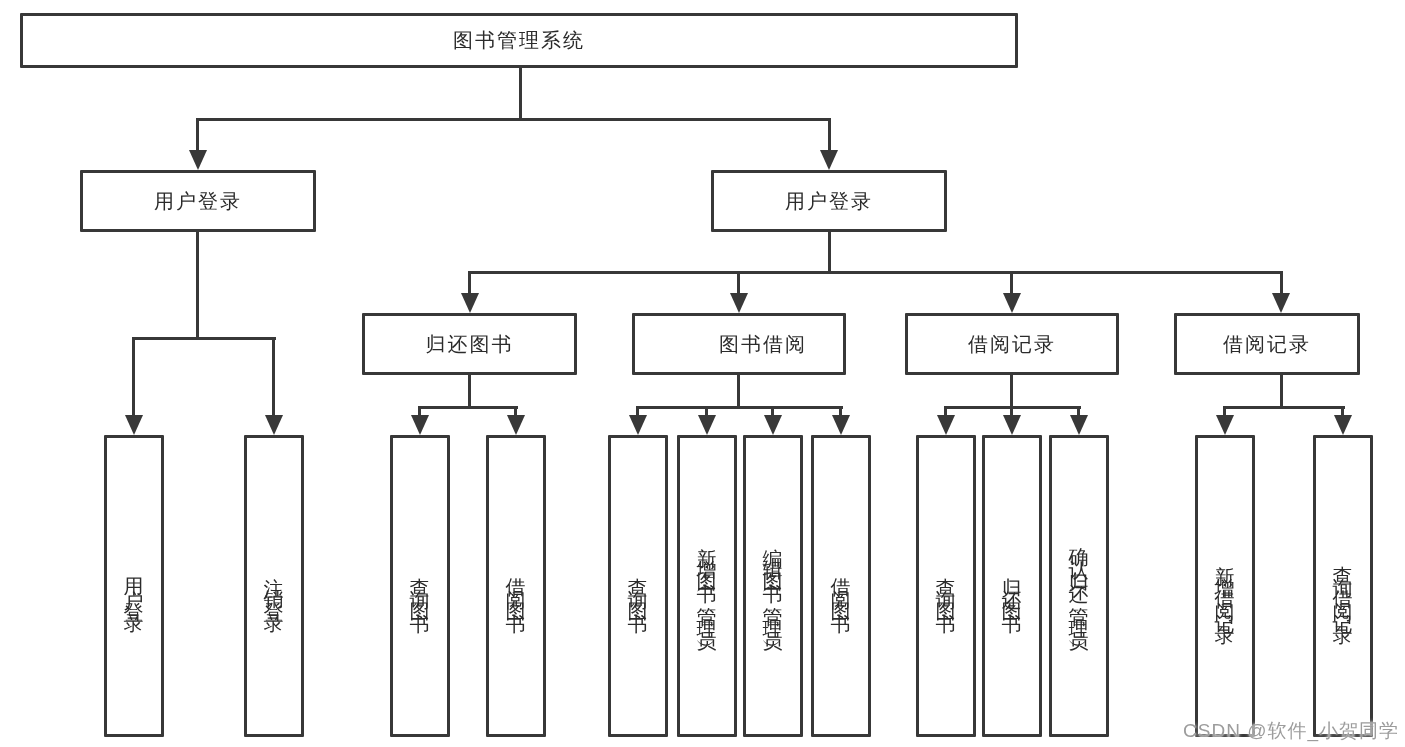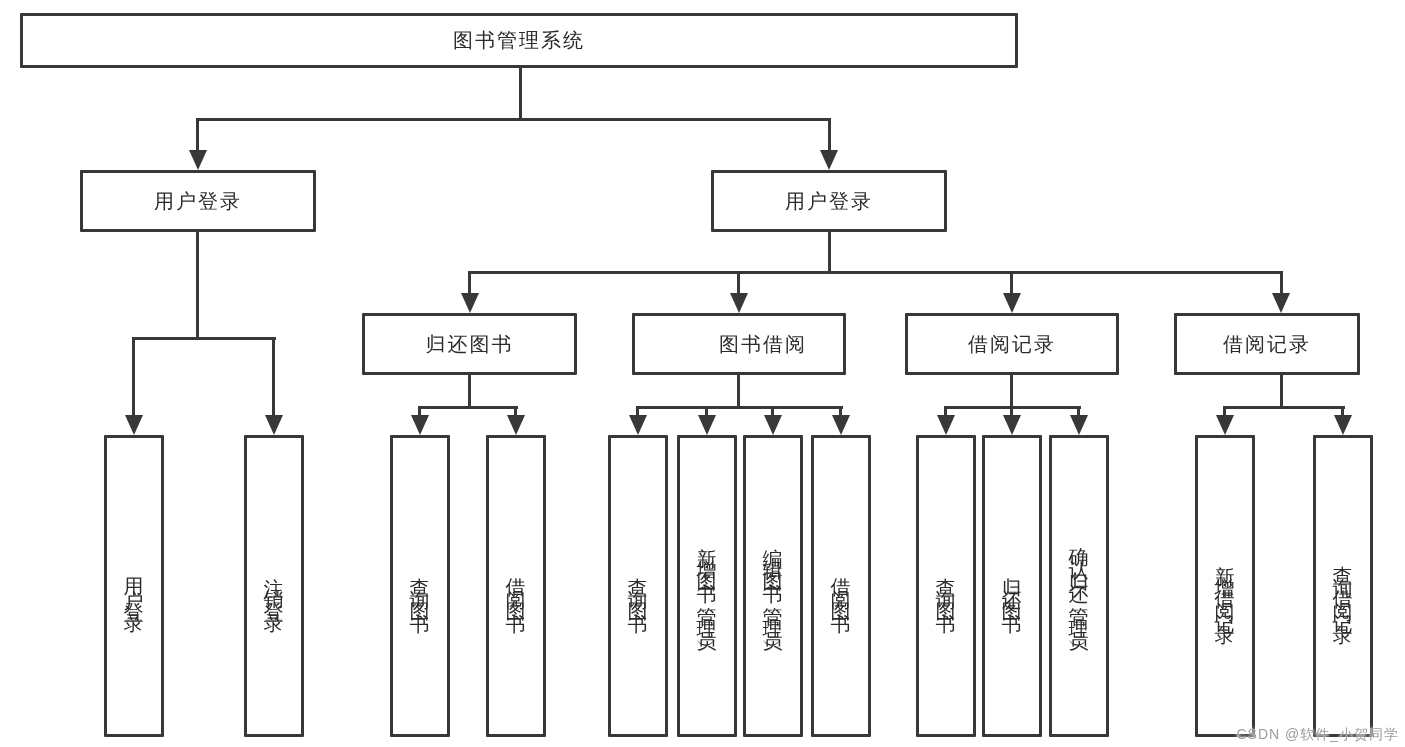--- a/index.html
+++ b/index.html
@@ -45,7 +45,7 @@
     position: absolute;
     right: 6px;
     bottom: 3px;
-    font-size: 14px;
+    font-size: 19px;
     color: #9c9c9c;
     letter-spacing: 1px;
     text-shadow: 0 0 4px #ffffff, 0 0 2px #ffffff;

